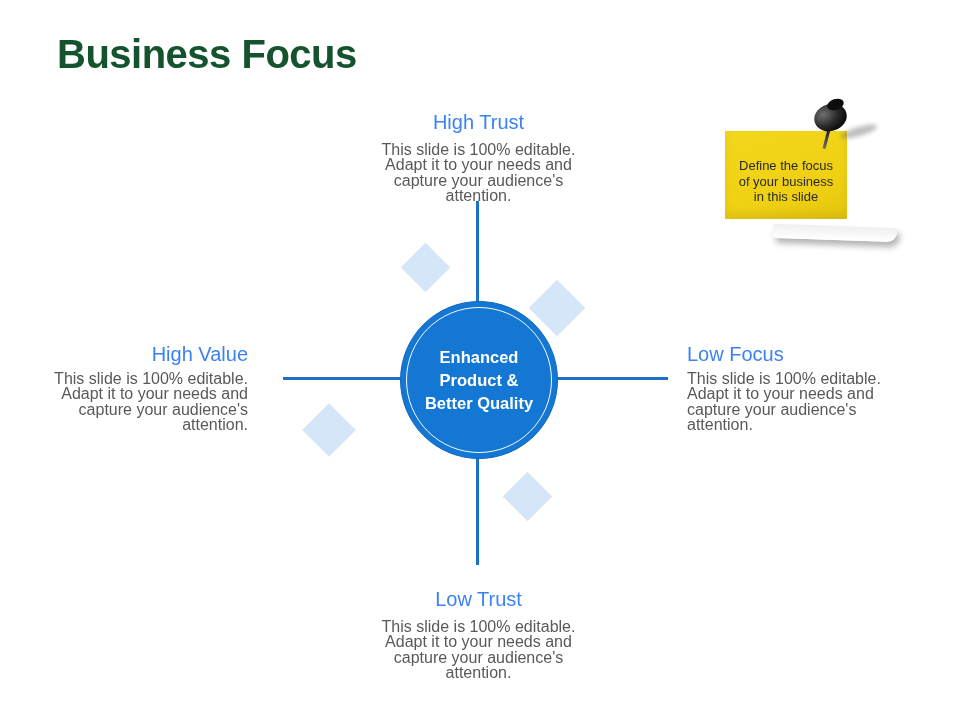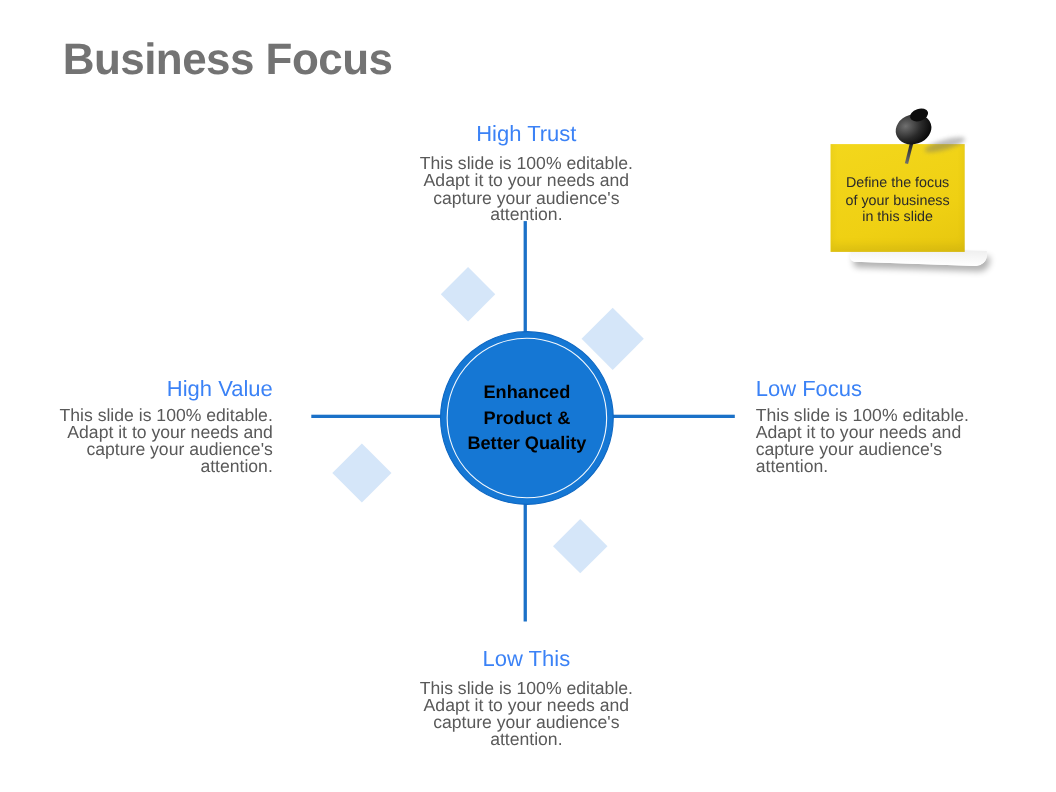--- a/index.html
+++ b/index.html
@@ -11,7 +11,7 @@
   
   .title {
     position:absolute; left:57px; top:32px;
-    font-size:40px; font-weight:700; color:#737373; letter-spacing:-0.5px;
+    font-size:40px; font-weight:700; color:#14532d; letter-spacing:-0.5px;
   }
 
   

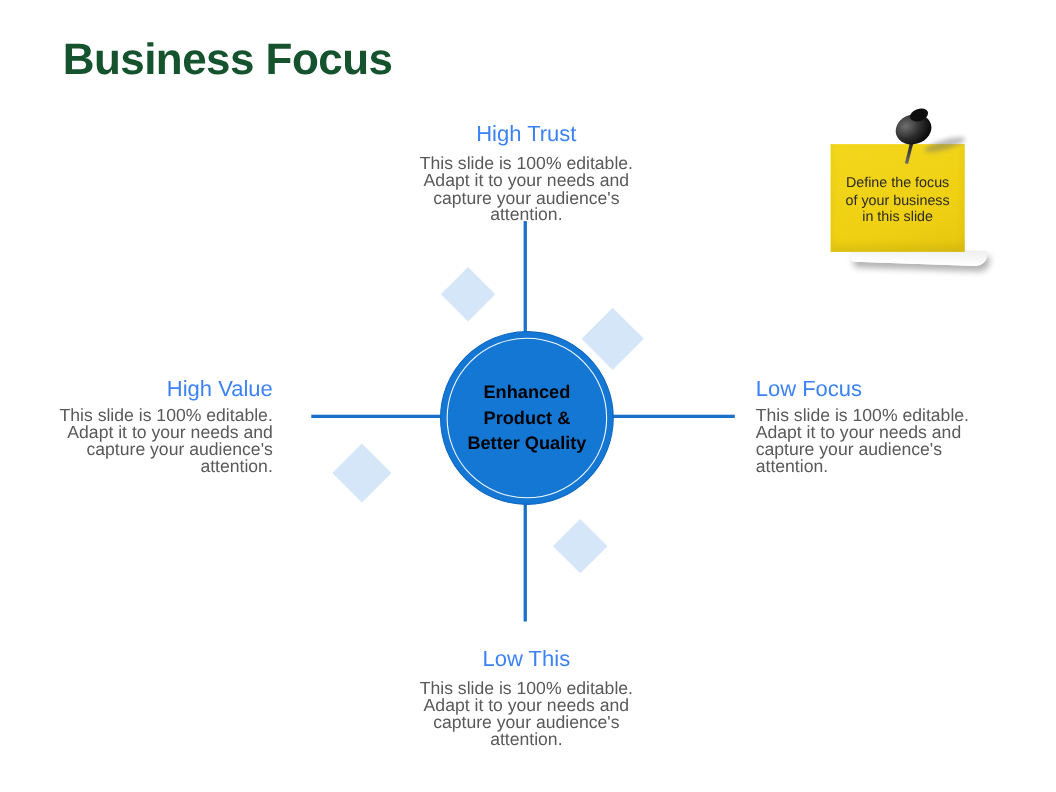--- a/index.html
+++ b/index.html
@@ -58,7 +58,7 @@
     box-shadow:3px 5px 6px rgba(0,0,0,0.30); z-index:1;
   }
   .note {
-    position:absolute; left:755px; top:131px; width:122px; height:98px;
+    position:absolute; left:725px; top:131px; width:122px; height:88px;
     background:linear-gradient(160deg, #f3d71c 0%, #efd013 65%, #e6c60f 100%);
     box-shadow: inset 0 -6px 8px rgba(0,0,0,0.07);
     z-index:2; box-sizing:border-box; padding:27px 8px 0 8px;

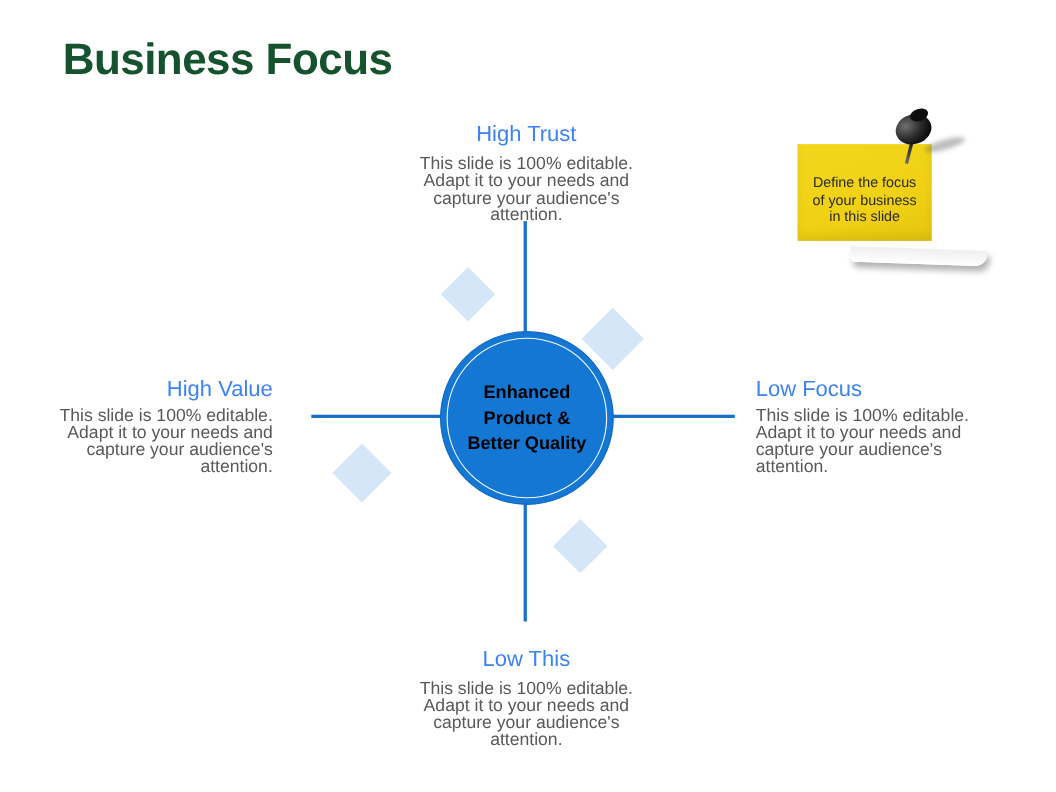--- a/index.html
+++ b/index.html
@@ -36,7 +36,7 @@
     border:1.5px solid rgba(255,255,255,0.95);
   }
   .circle-label {
-    width:124px; text-align:center; color:#000000;
+    width:124px; text-align:center; color:#ffffff;
     font-size:16.5px; font-weight:700; line-height:23px;
   }
 

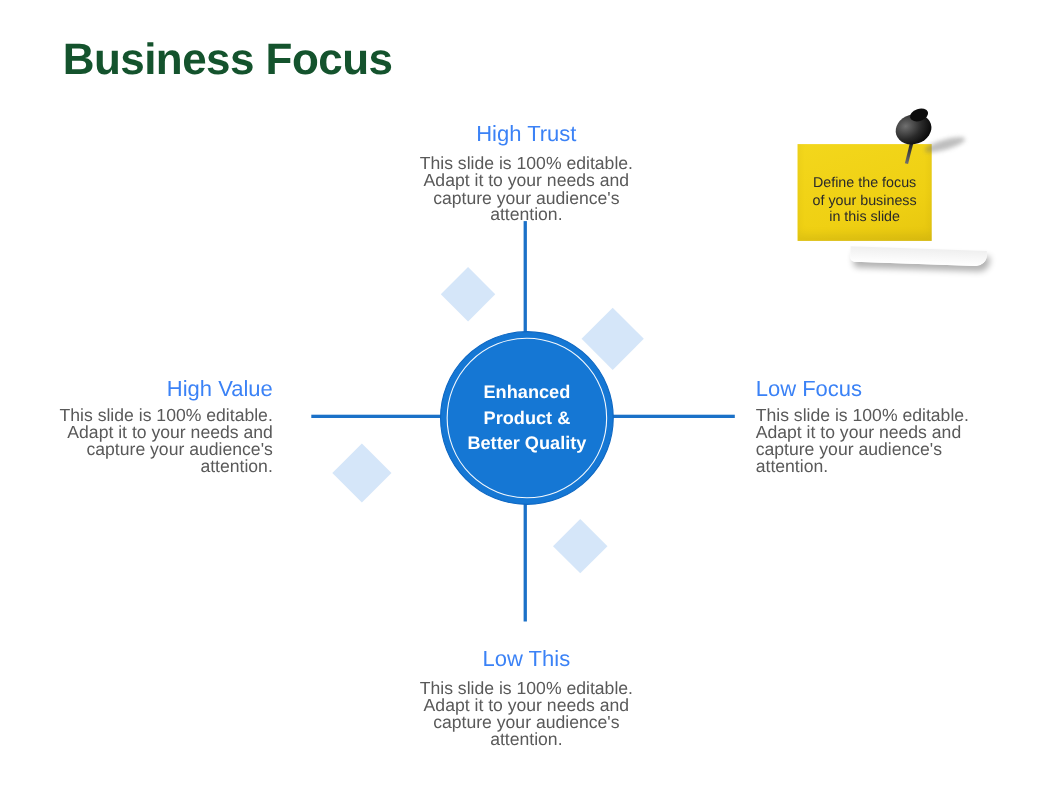--- a/index.html
+++ b/index.html
@@ -125,7 +125,7 @@
   </div>
 
   <div class="q q-bottom">
-    <div class="q-heading">Low This</div>
+    <div class="q-heading">Low Trust</div>
     <div class="q-desc">This slide is 100% editable. Adapt it to your needs and capture your audience's attention.</div>
   </div>
 

